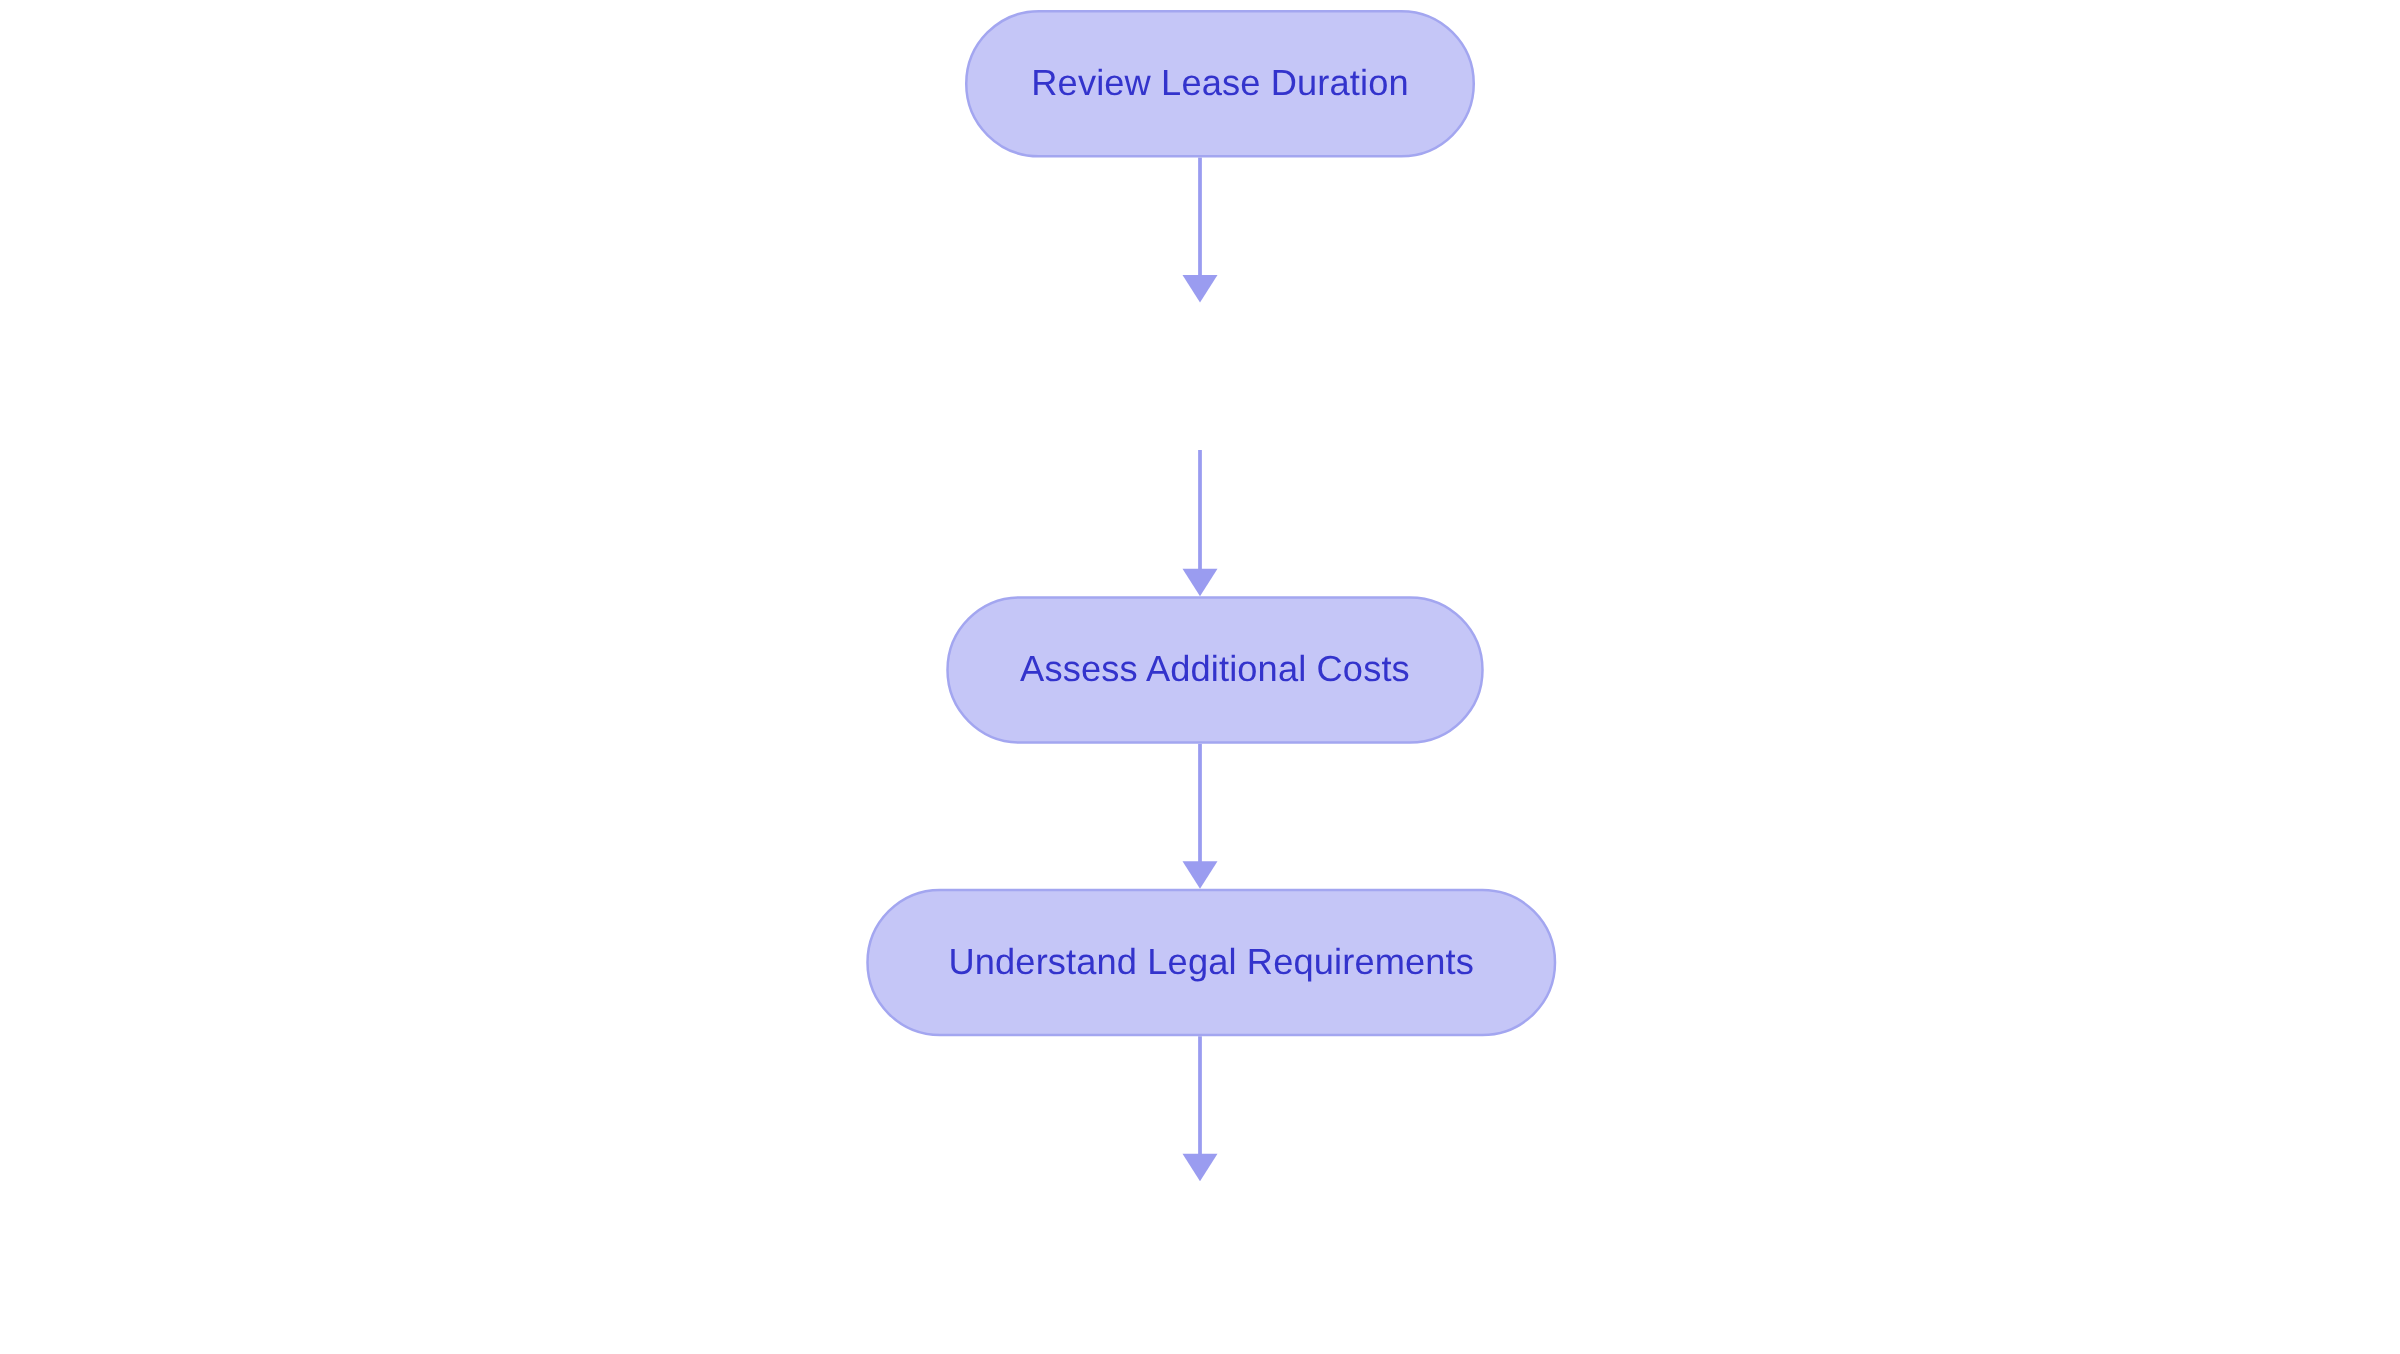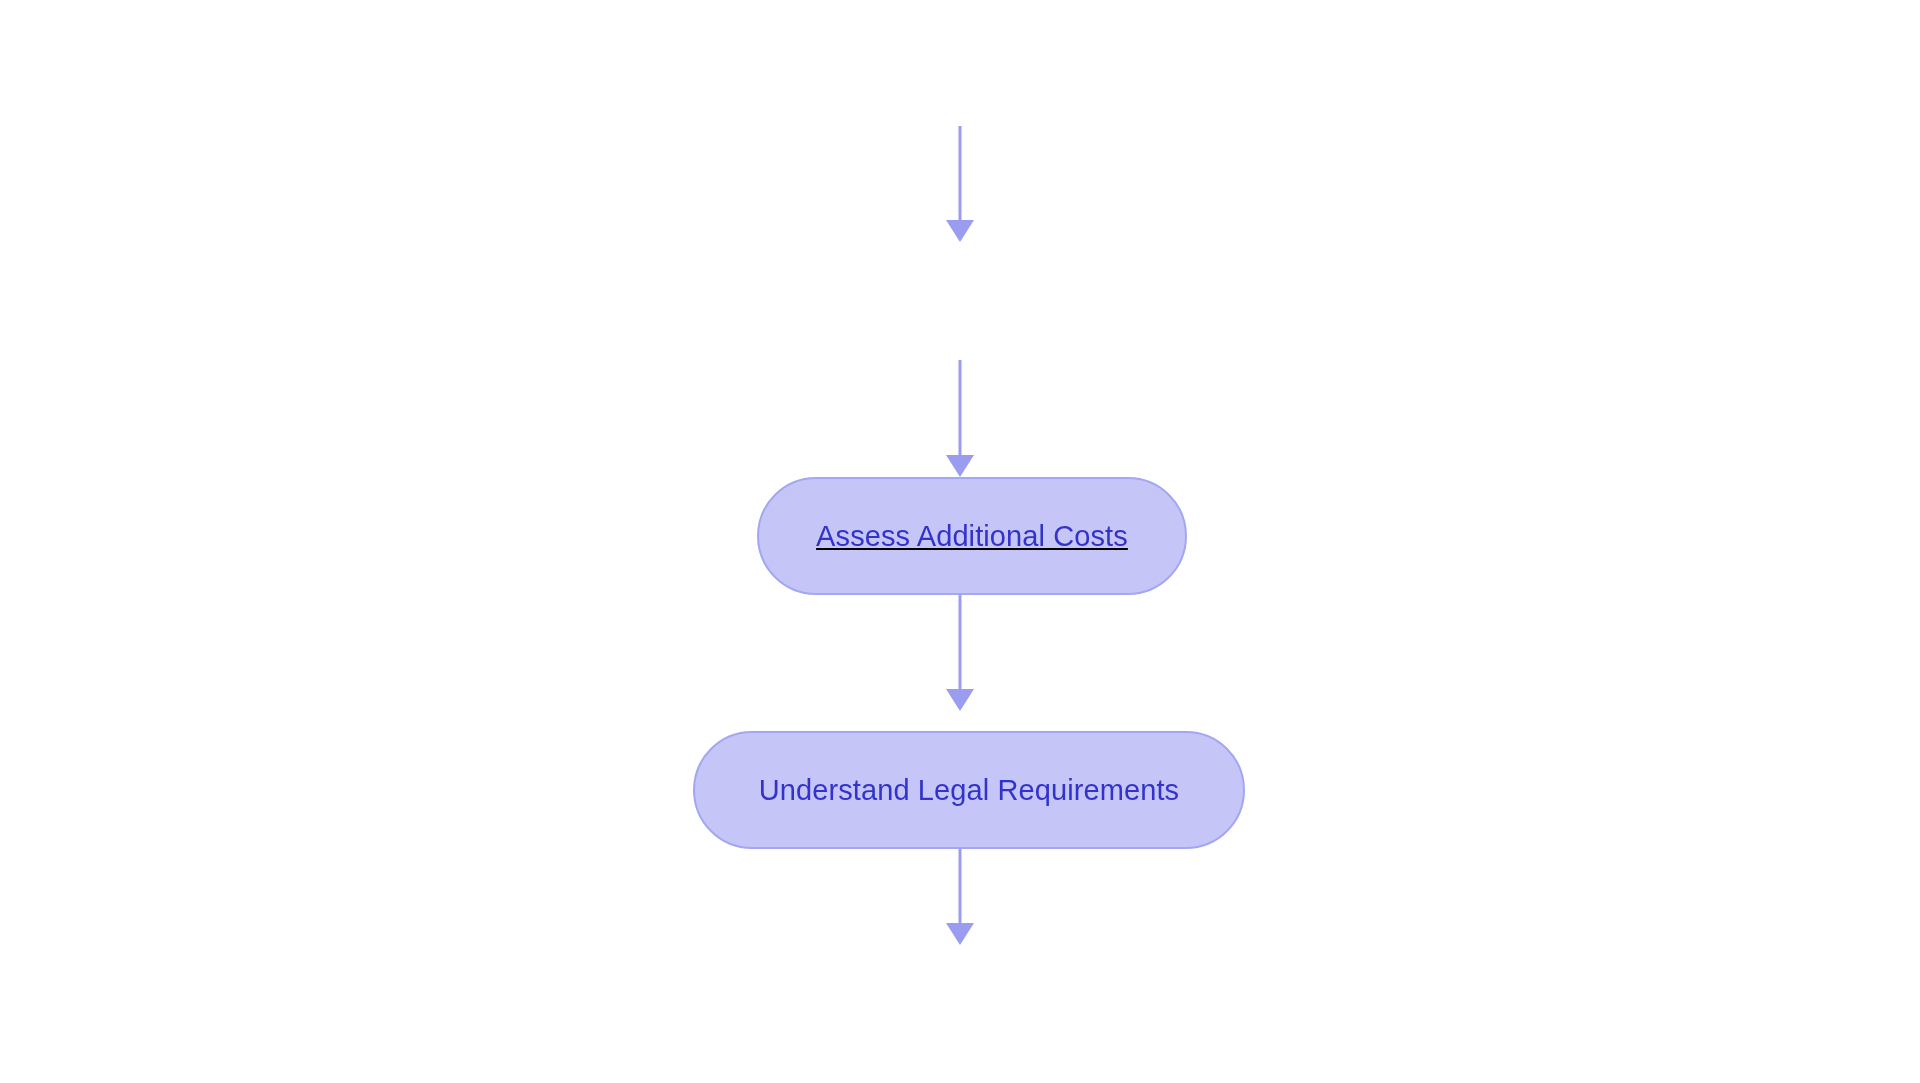--- a/index.html
+++ b/index.html
@@ -86,6 +86,9 @@
     </g>
   </svg>
 
+  <div class="flow-node" style="left:772px; top:8px; width:408px;">
+    <span class="flow-node-label">Review Lease Duration</span>
+  </div>
 
 
   <div class="flow-node" style="left:757px; top:477px; width:430px;text-decoration:underline;">

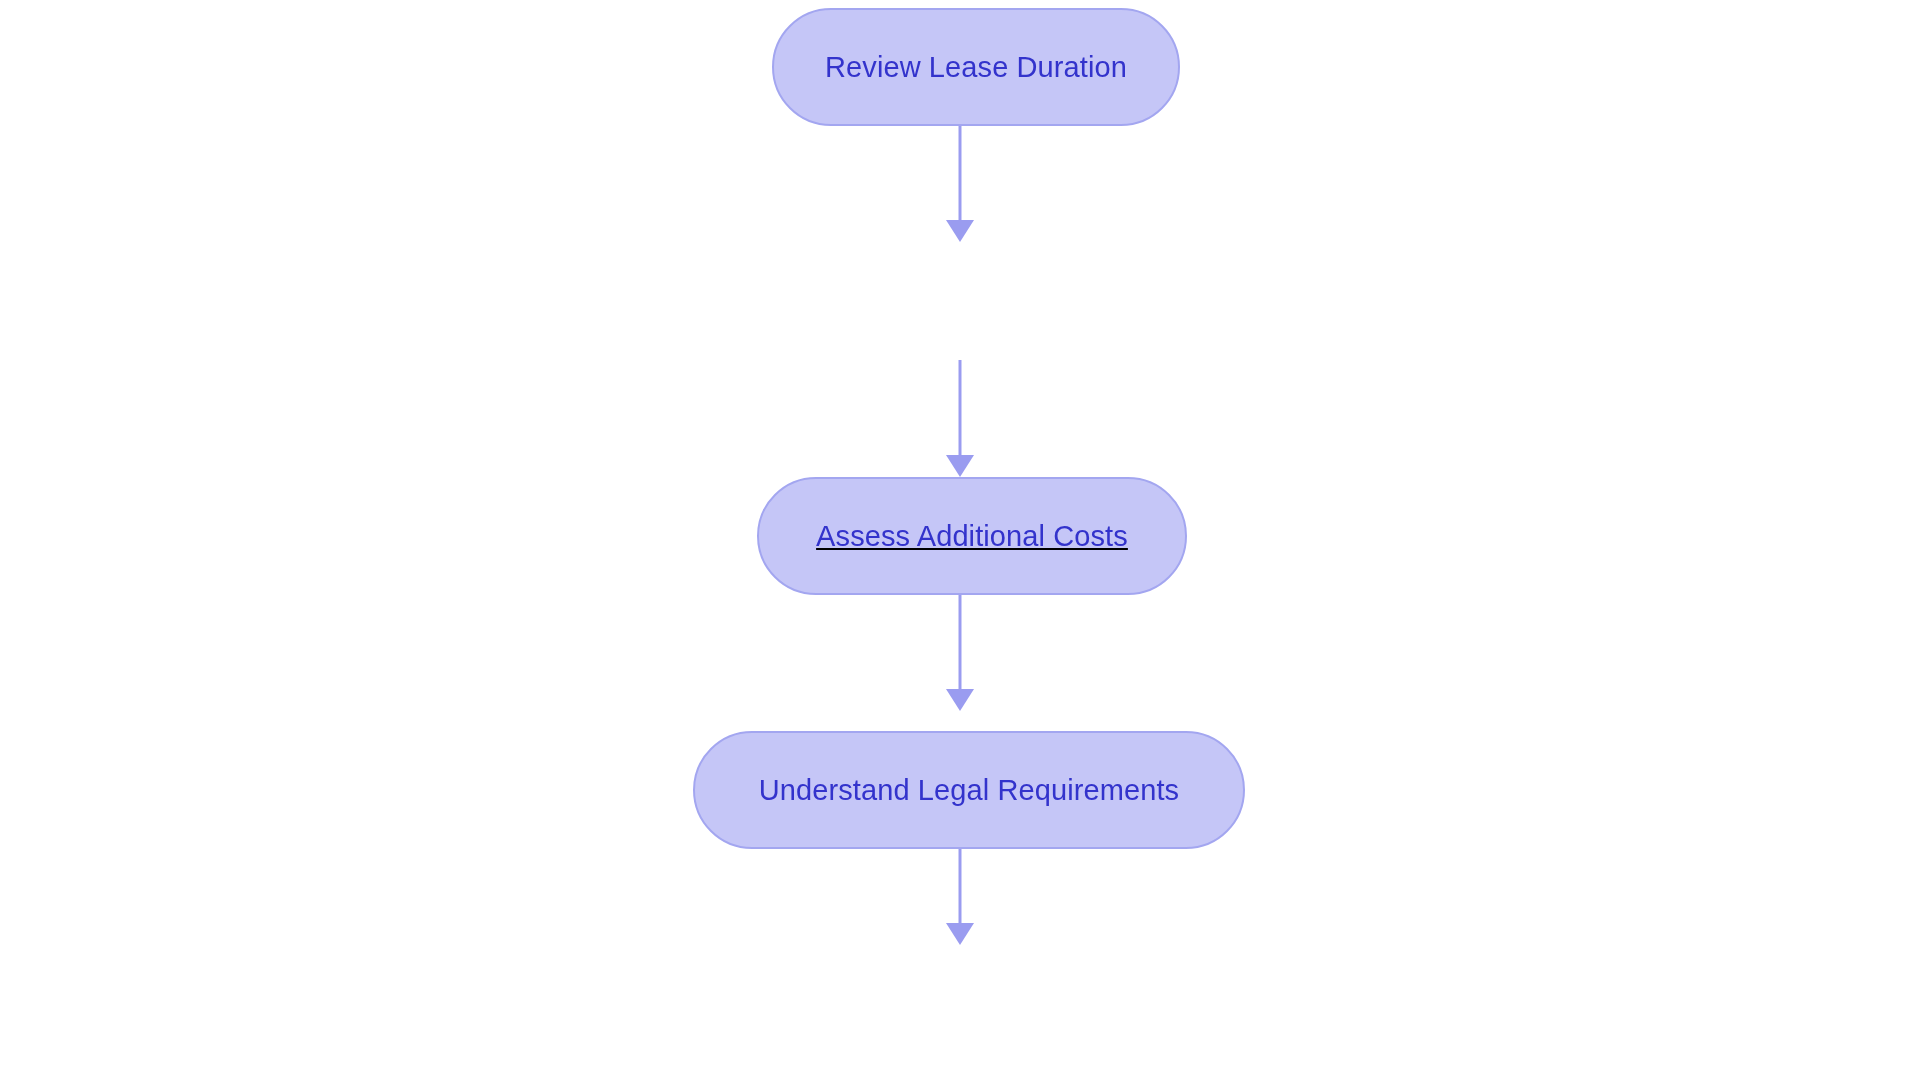--- a/index.html
+++ b/index.html
@@ -91,7 +91,7 @@
   </div>
 
 
-  <div class="flow-node" style="left:757px; top:477px; width:430px;text-decoration:underline;">
+  <div class="flow-node" style="left:757px; top:477px; width:430px;">
     <span class="flow-node-label">Assess Additional Costs</span>
   </div>
 

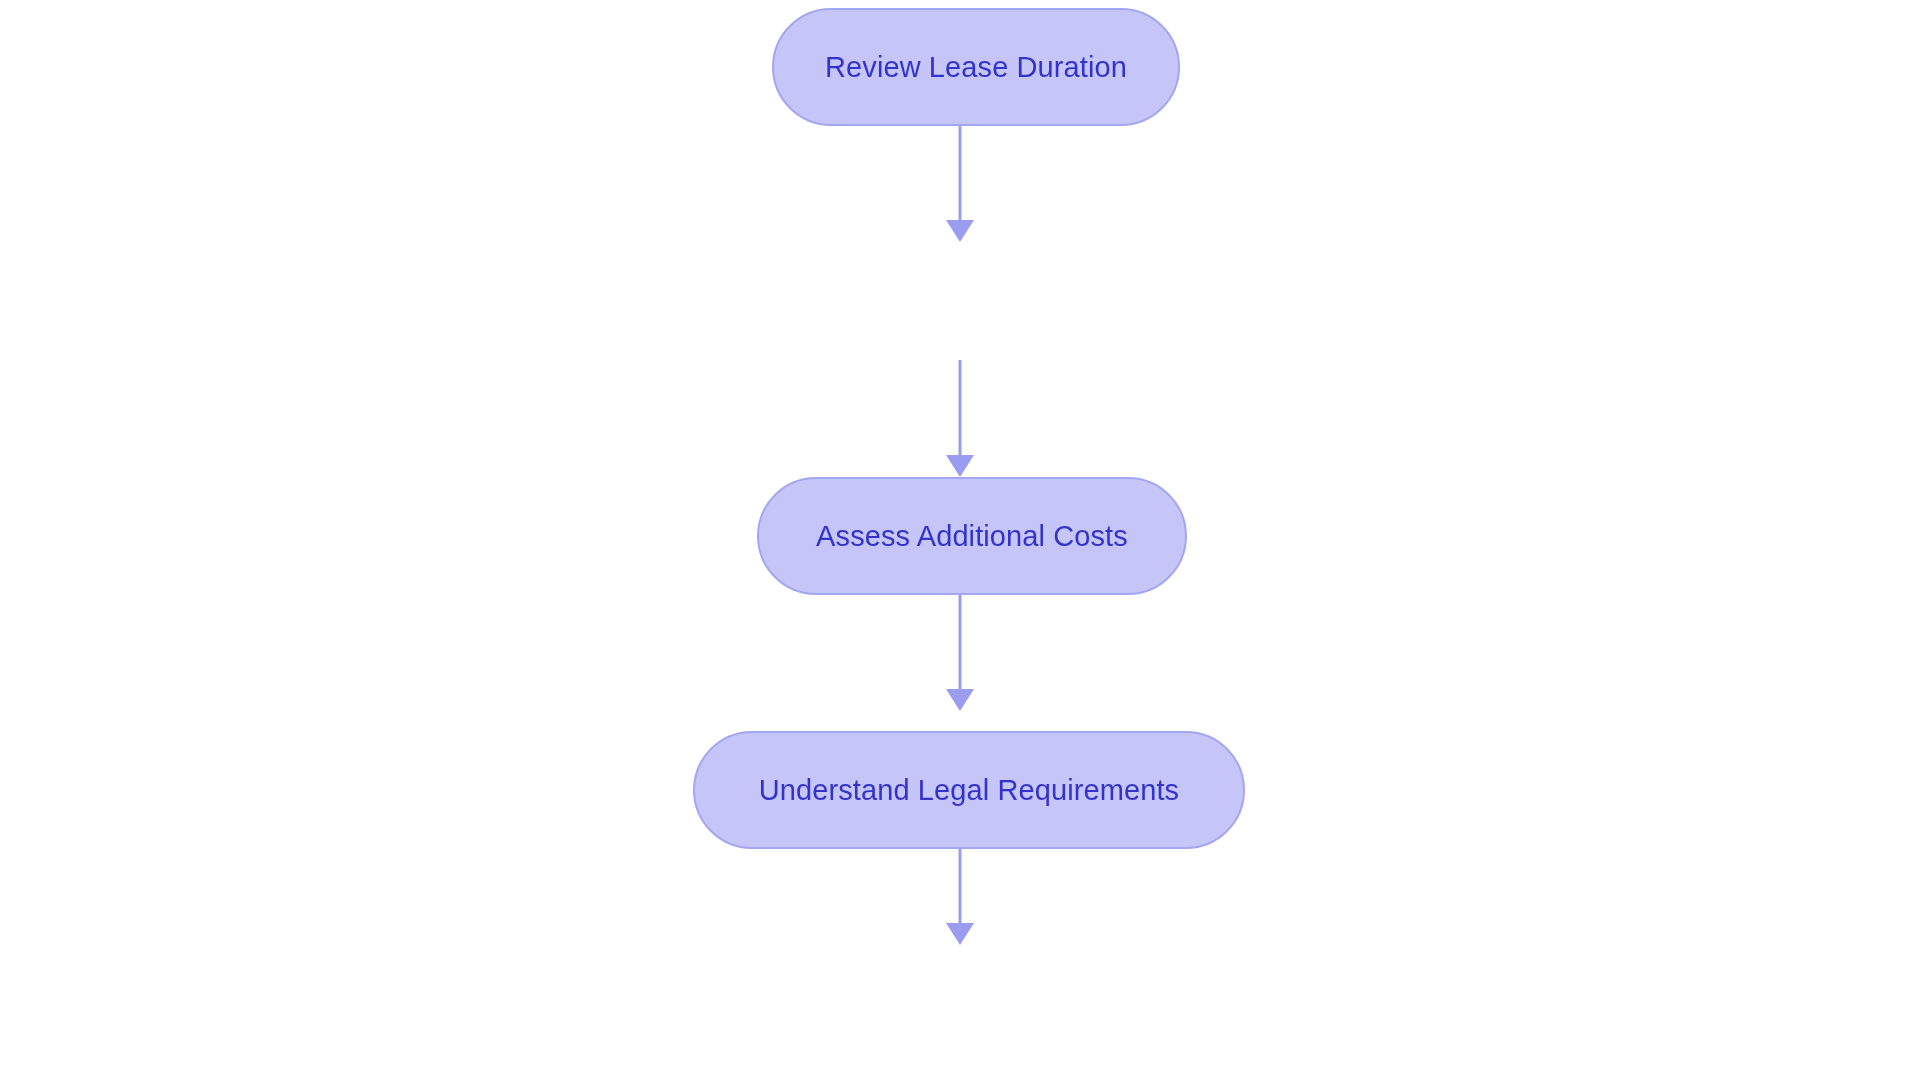--- a/index.html
+++ b/index.html
@@ -95,7 +95,7 @@
     <span class="flow-node-label">Assess Additional Costs</span>
   </div>
 
-  <div class="flow-node" style="left:693px; top:711px; width:552px;margin-top:20px;">
+  <div class="flow-node" style="left:693px; top:711px; width:552px;">
     <span class="flow-node-label">Understand Legal Requirements</span>
   </div>
 

